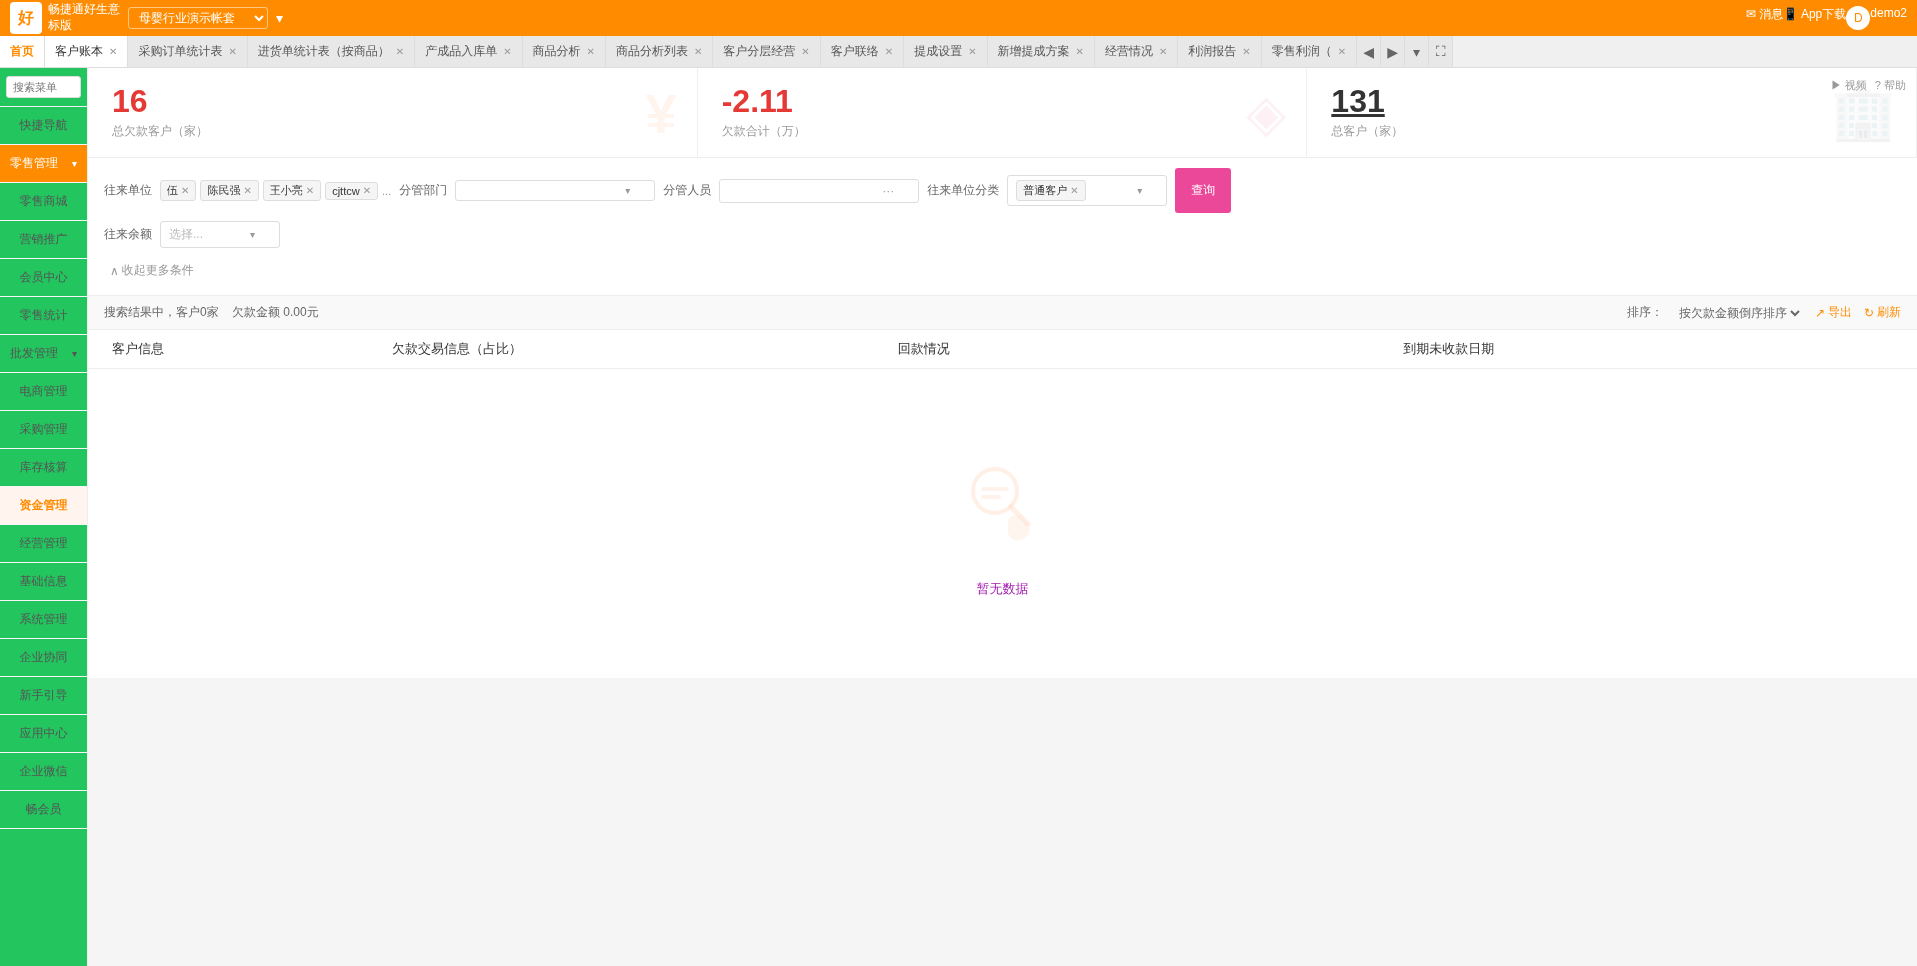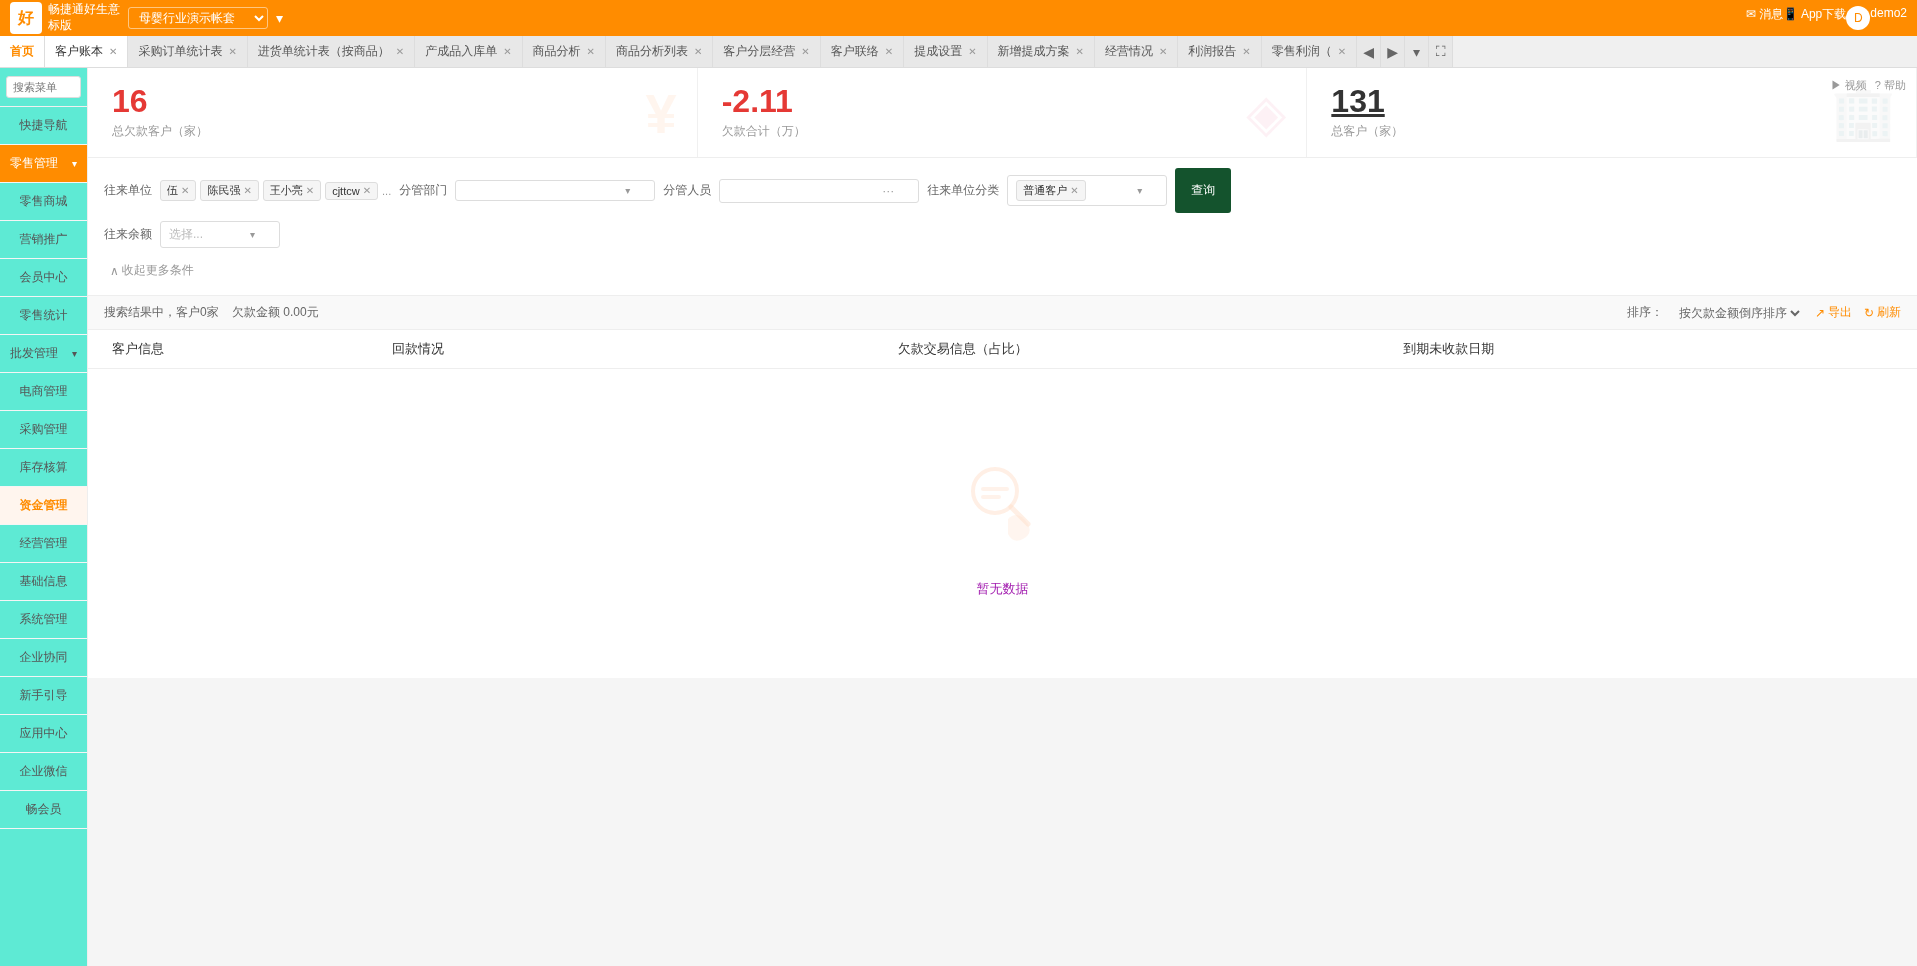--- a/index.html
+++ b/index.html
@@ -64,7 +64,7 @@
     
     .sidebar {
       width: 88px;
-      background: #5eead4;
+      background: #22c55e;
       border-right: 1px solid #eee;
       display: flex;
       flex-direction: column;

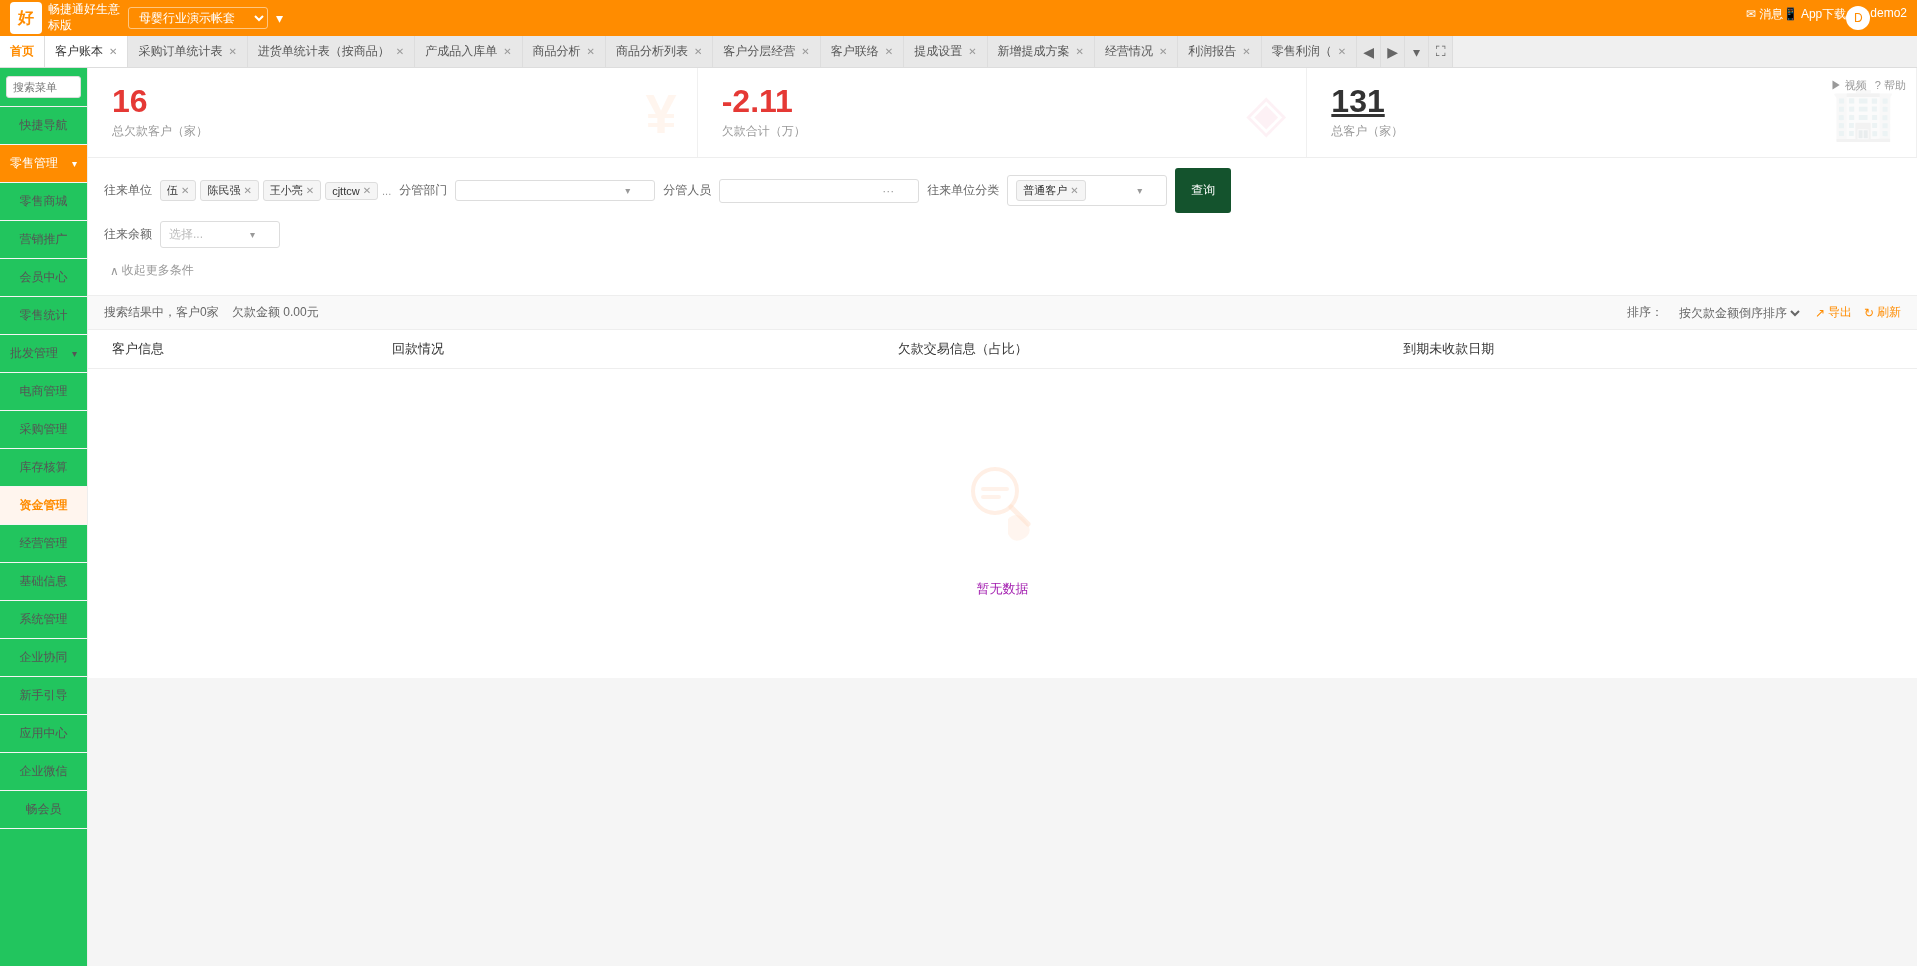--- a/index.html
+++ b/index.html
@@ -194,7 +194,7 @@
     .empty-text { font-size: 13px; color: #a21caf; }
 
     
-    .btn-query { background: #14532d; color: #fff; border: none; padding: 14px 16px; border-radius: 3px; cursor: pointer; font-size: 12px; }
+    .btn-query { background: #ec4899; color: #fff; border: none; padding: 14px 16px; border-radius: 3px; cursor: pointer; font-size: 12px; }
 
     
     ::-webkit-scrollbar { width: 4px; height: 4px; }

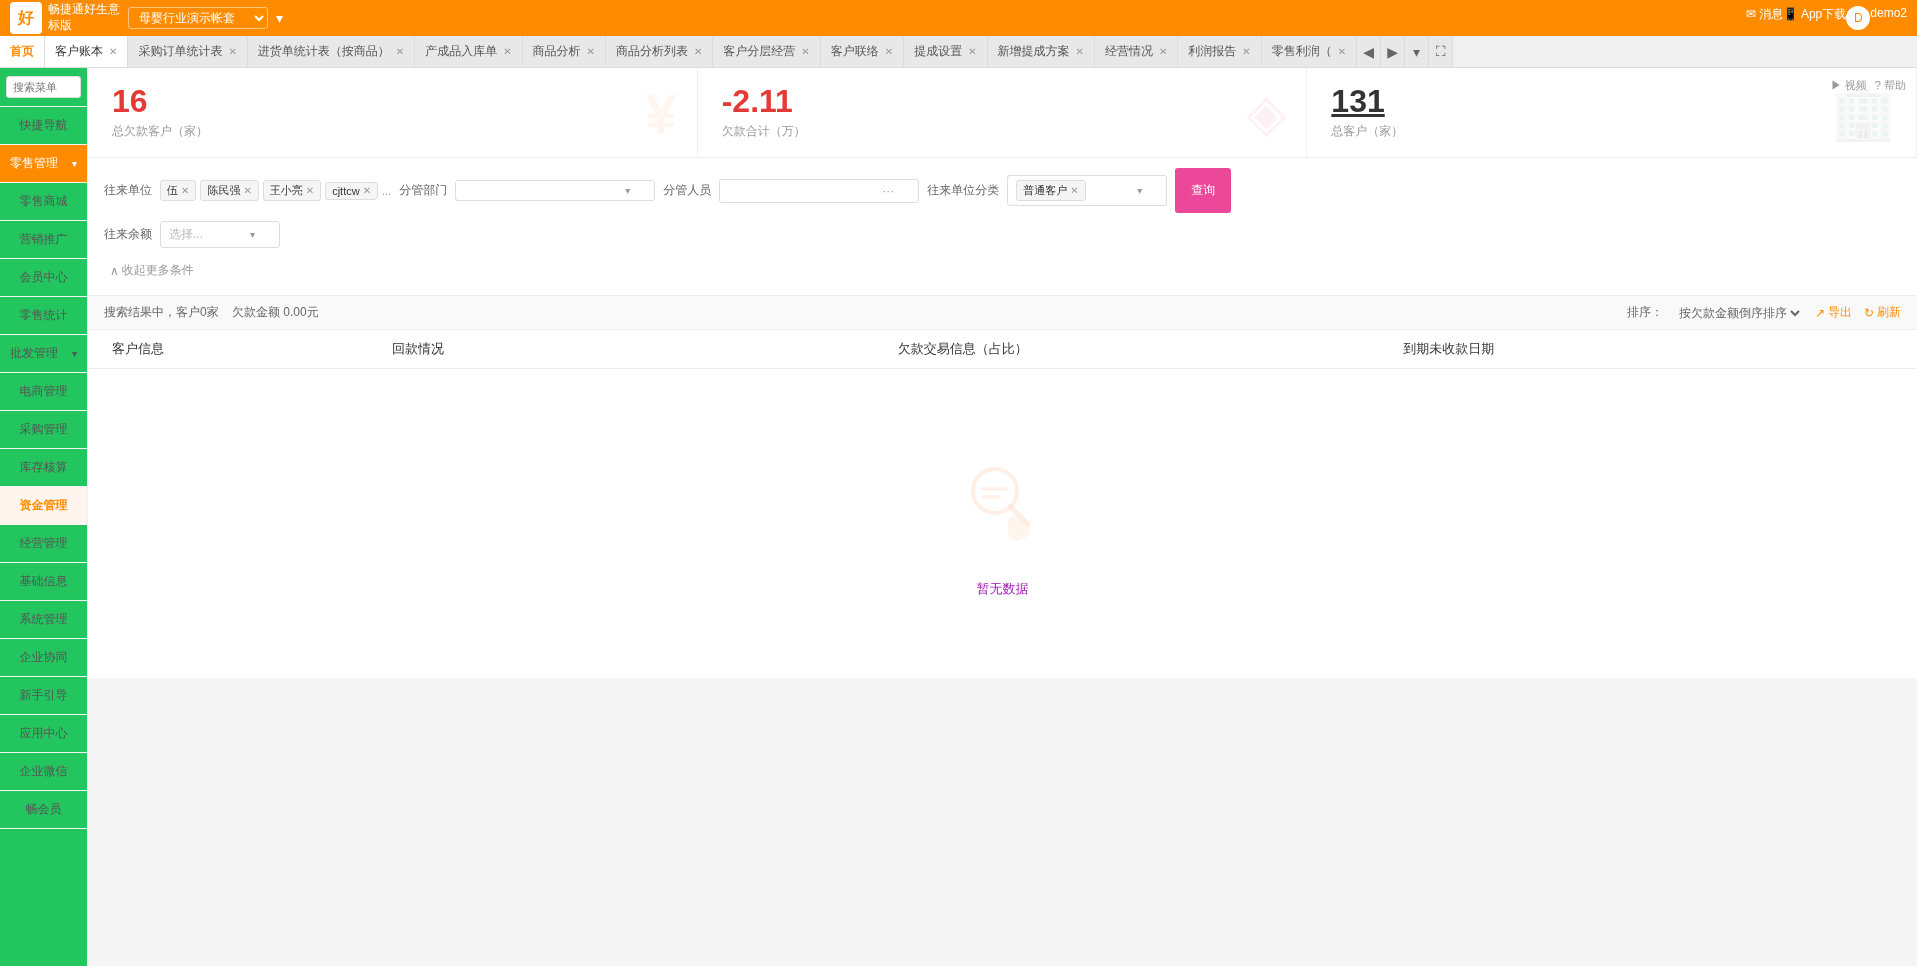--- a/index.html
+++ b/index.html
@@ -451,8 +451,8 @@
     <div class="data-table">
       <div class="table-header">
         <div class="table-cell">客户信息</div>
+        <div class="table-cell">欠款交易信息（占比）</div>
         <div class="table-cell">回款情况</div>
-        <div class="table-cell">欠款交易信息（占比）</div>
         <div class="table-cell">到期未收款日期</div>
       </div>
 

